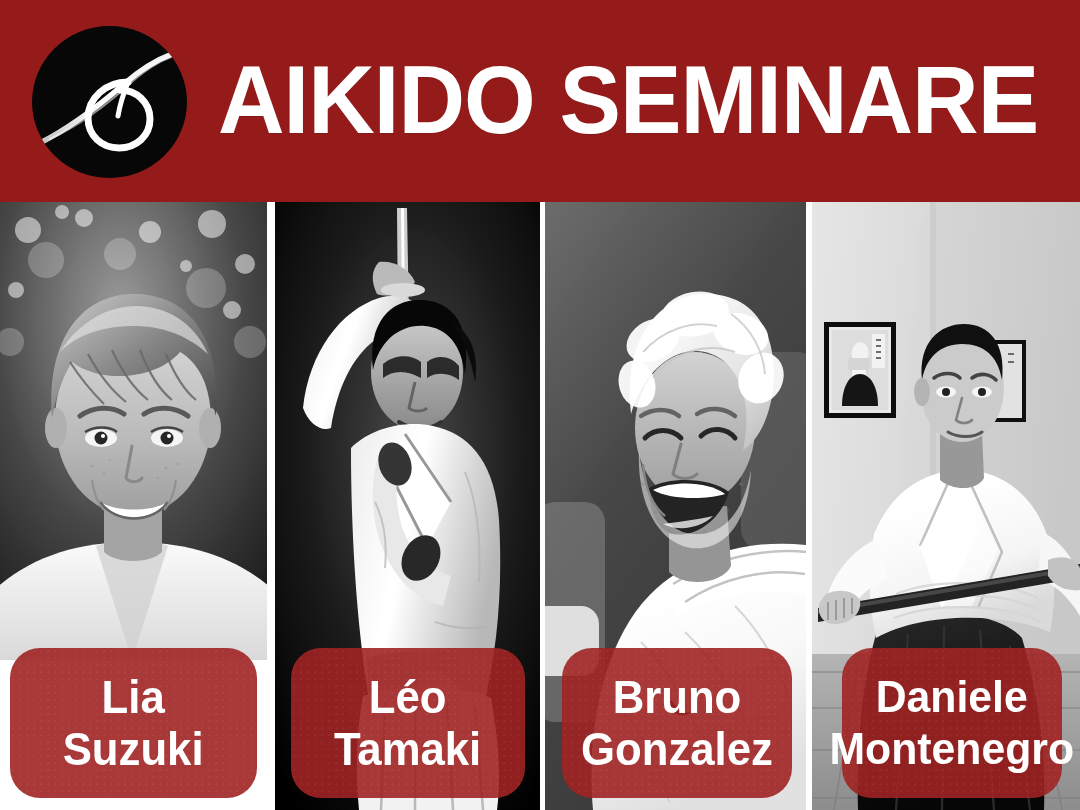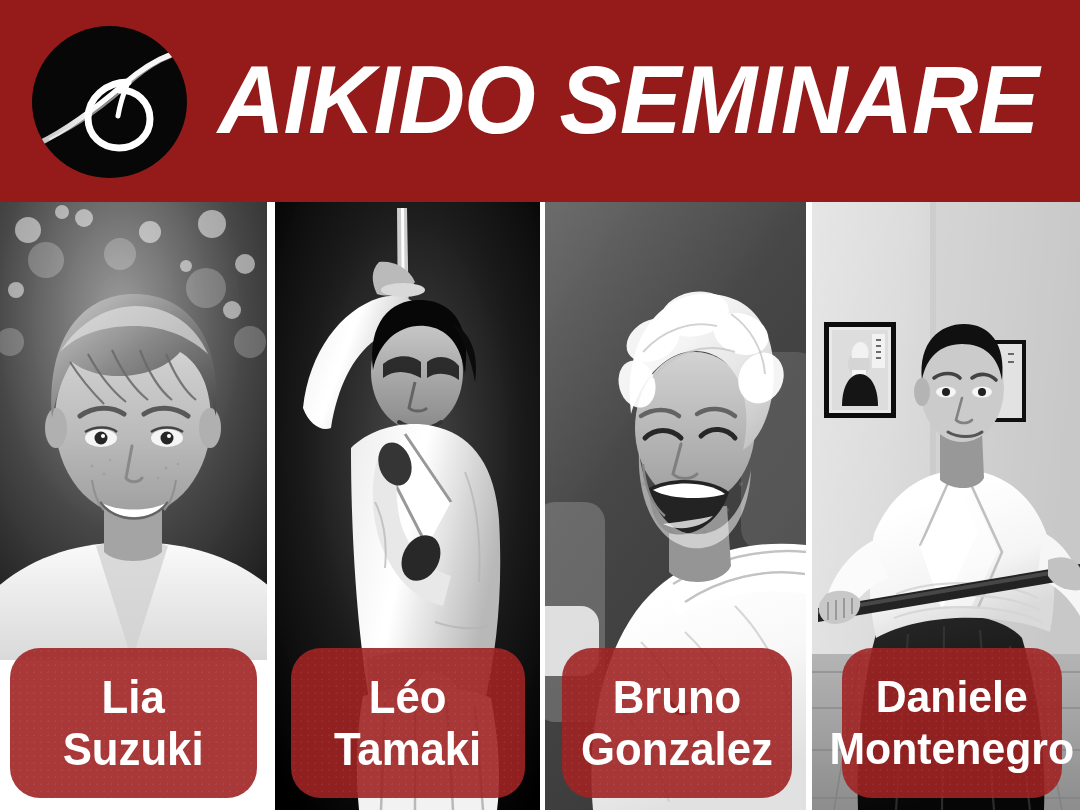--- a/index.html
+++ b/index.html
@@ -22,7 +22,7 @@
     position:absolute; left:0; top:0;
     width:1080px; height:202px;
     background:#951b1b;
-    display:flex; align-items:center;font-style:italic;
+    display:flex; align-items:center;
   }
   .logo-wrap {
     position:absolute; left:32px; top:26px;

